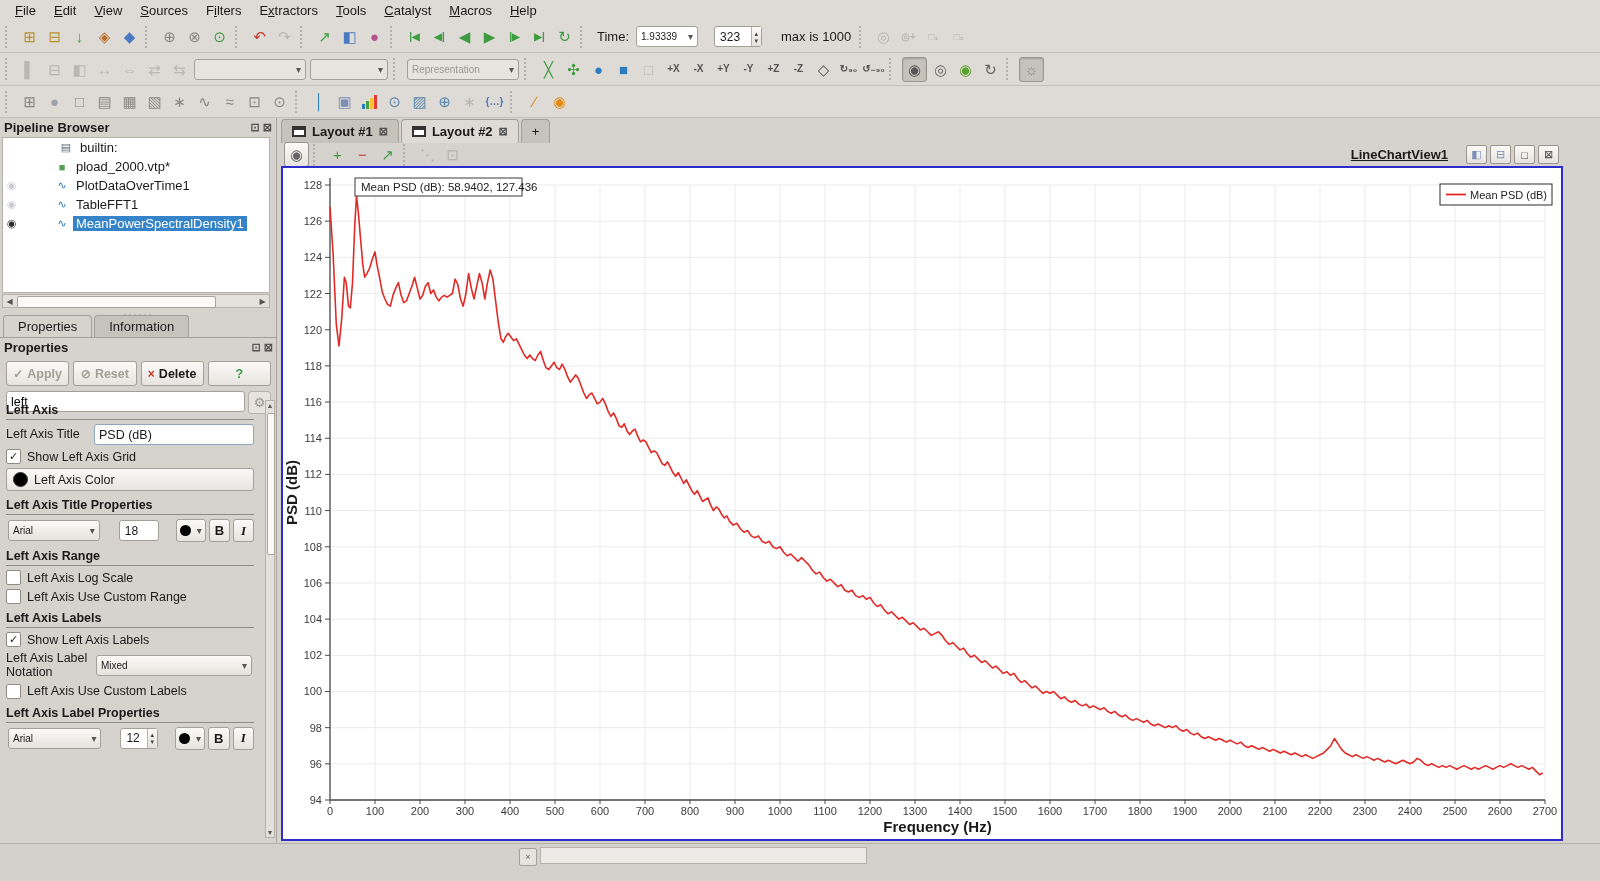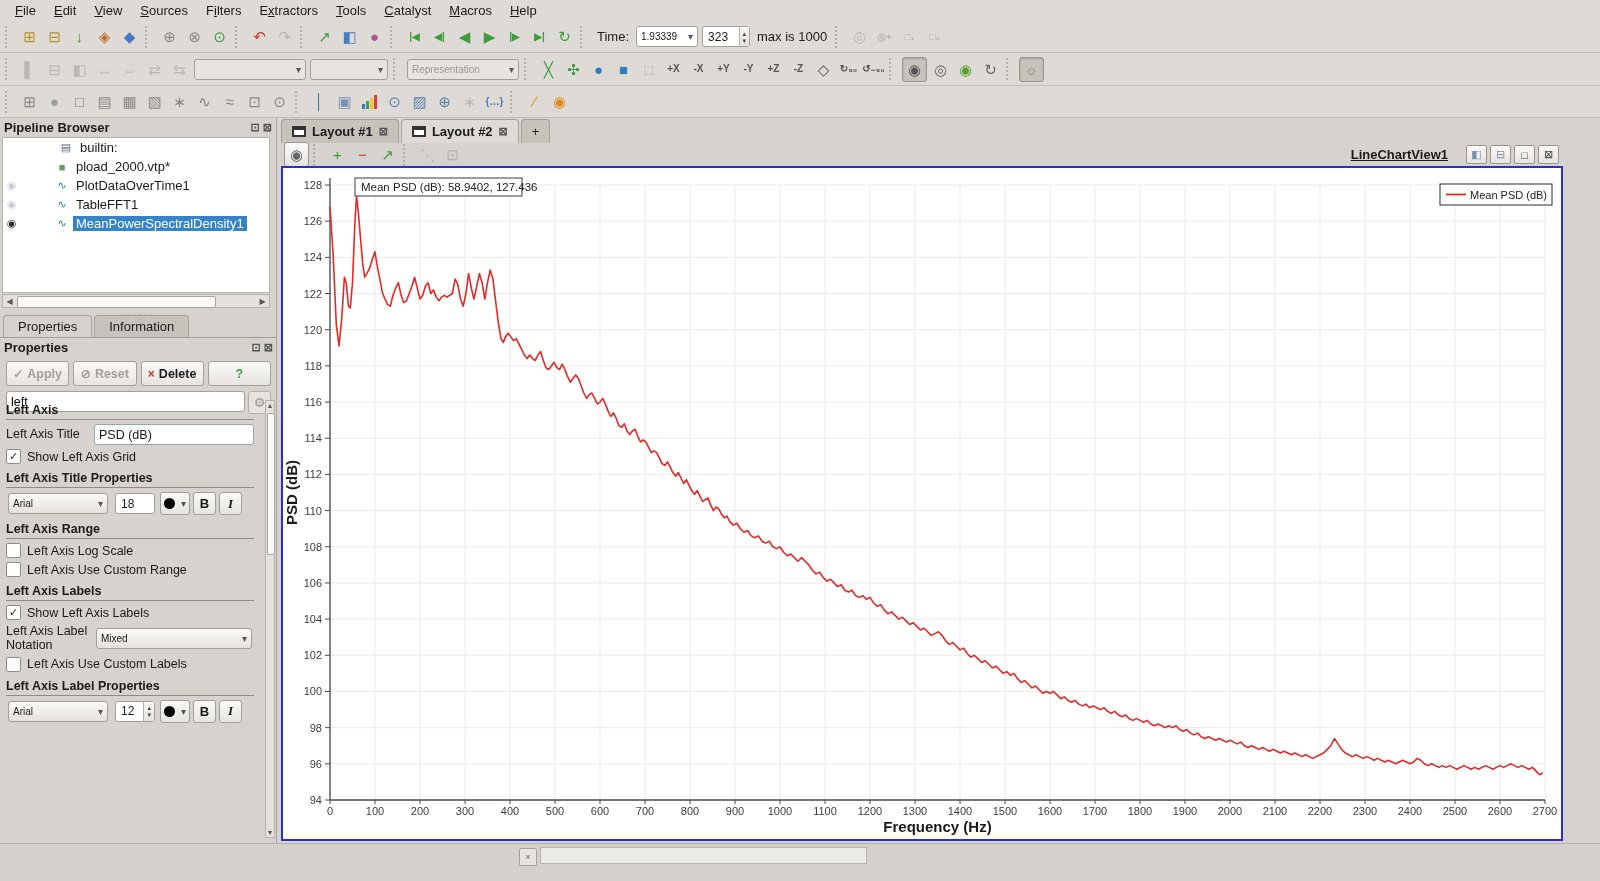--- a/index.html
+++ b/index.html
@@ -36,7 +36,7 @@
   .combo-text{overflow:hidden;white-space:nowrap;font-size:10px;}
   .combo-arrow{font-size:10px;color:#5a564f;margin-left:4px;}
   .spin{height:21px;border:1px solid #a39f99;border-radius:3px;background:#fff;display:inline-flex;
-        align-items:center;justify-content:space-between;padding:0 0 0 5px;margin:0 2px;box-sizing:border-box;}
+        align-items:center;justify-content:space-between;padding:0 0 0 5px;margin:0 14px;box-sizing:border-box;}
   .spin-text{font-size:12px;}
   .spin-arrows{display:flex;flex-direction:column;font-size:7px;line-height:7px;color:#444;
                background:linear-gradient(#fbfaf8,#e5e2dd);border-left:1px solid #b5b1ab;height:100%;

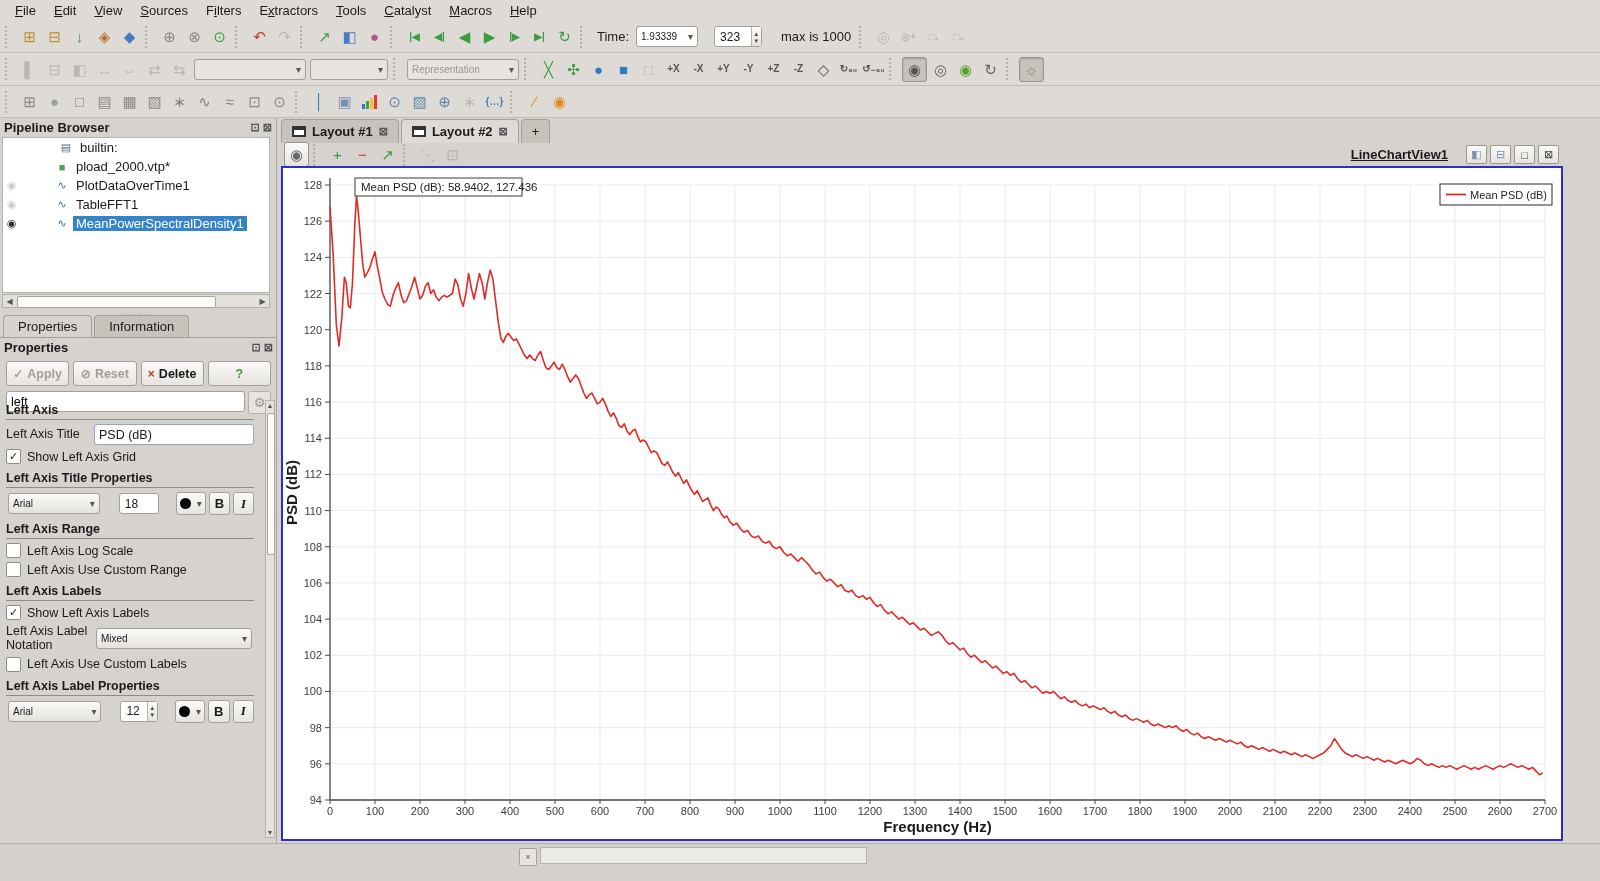--- a/index.html
+++ b/index.html
@@ -505,6 +505,10 @@
         <div class="prop-row">
           <span class="chk-box">✓</span>
           <span>Show Left Axis Grid</span>
+        </div>
+        <div class="colorbtn">
+          <span class="swatch" style="background: rgb(0, 0, 0);"></span>
+          <span>Left Axis Color</span>
         </div>
         <div class="prop-header">Left Axis Title Properties</div>
         <div class="fontrow">

